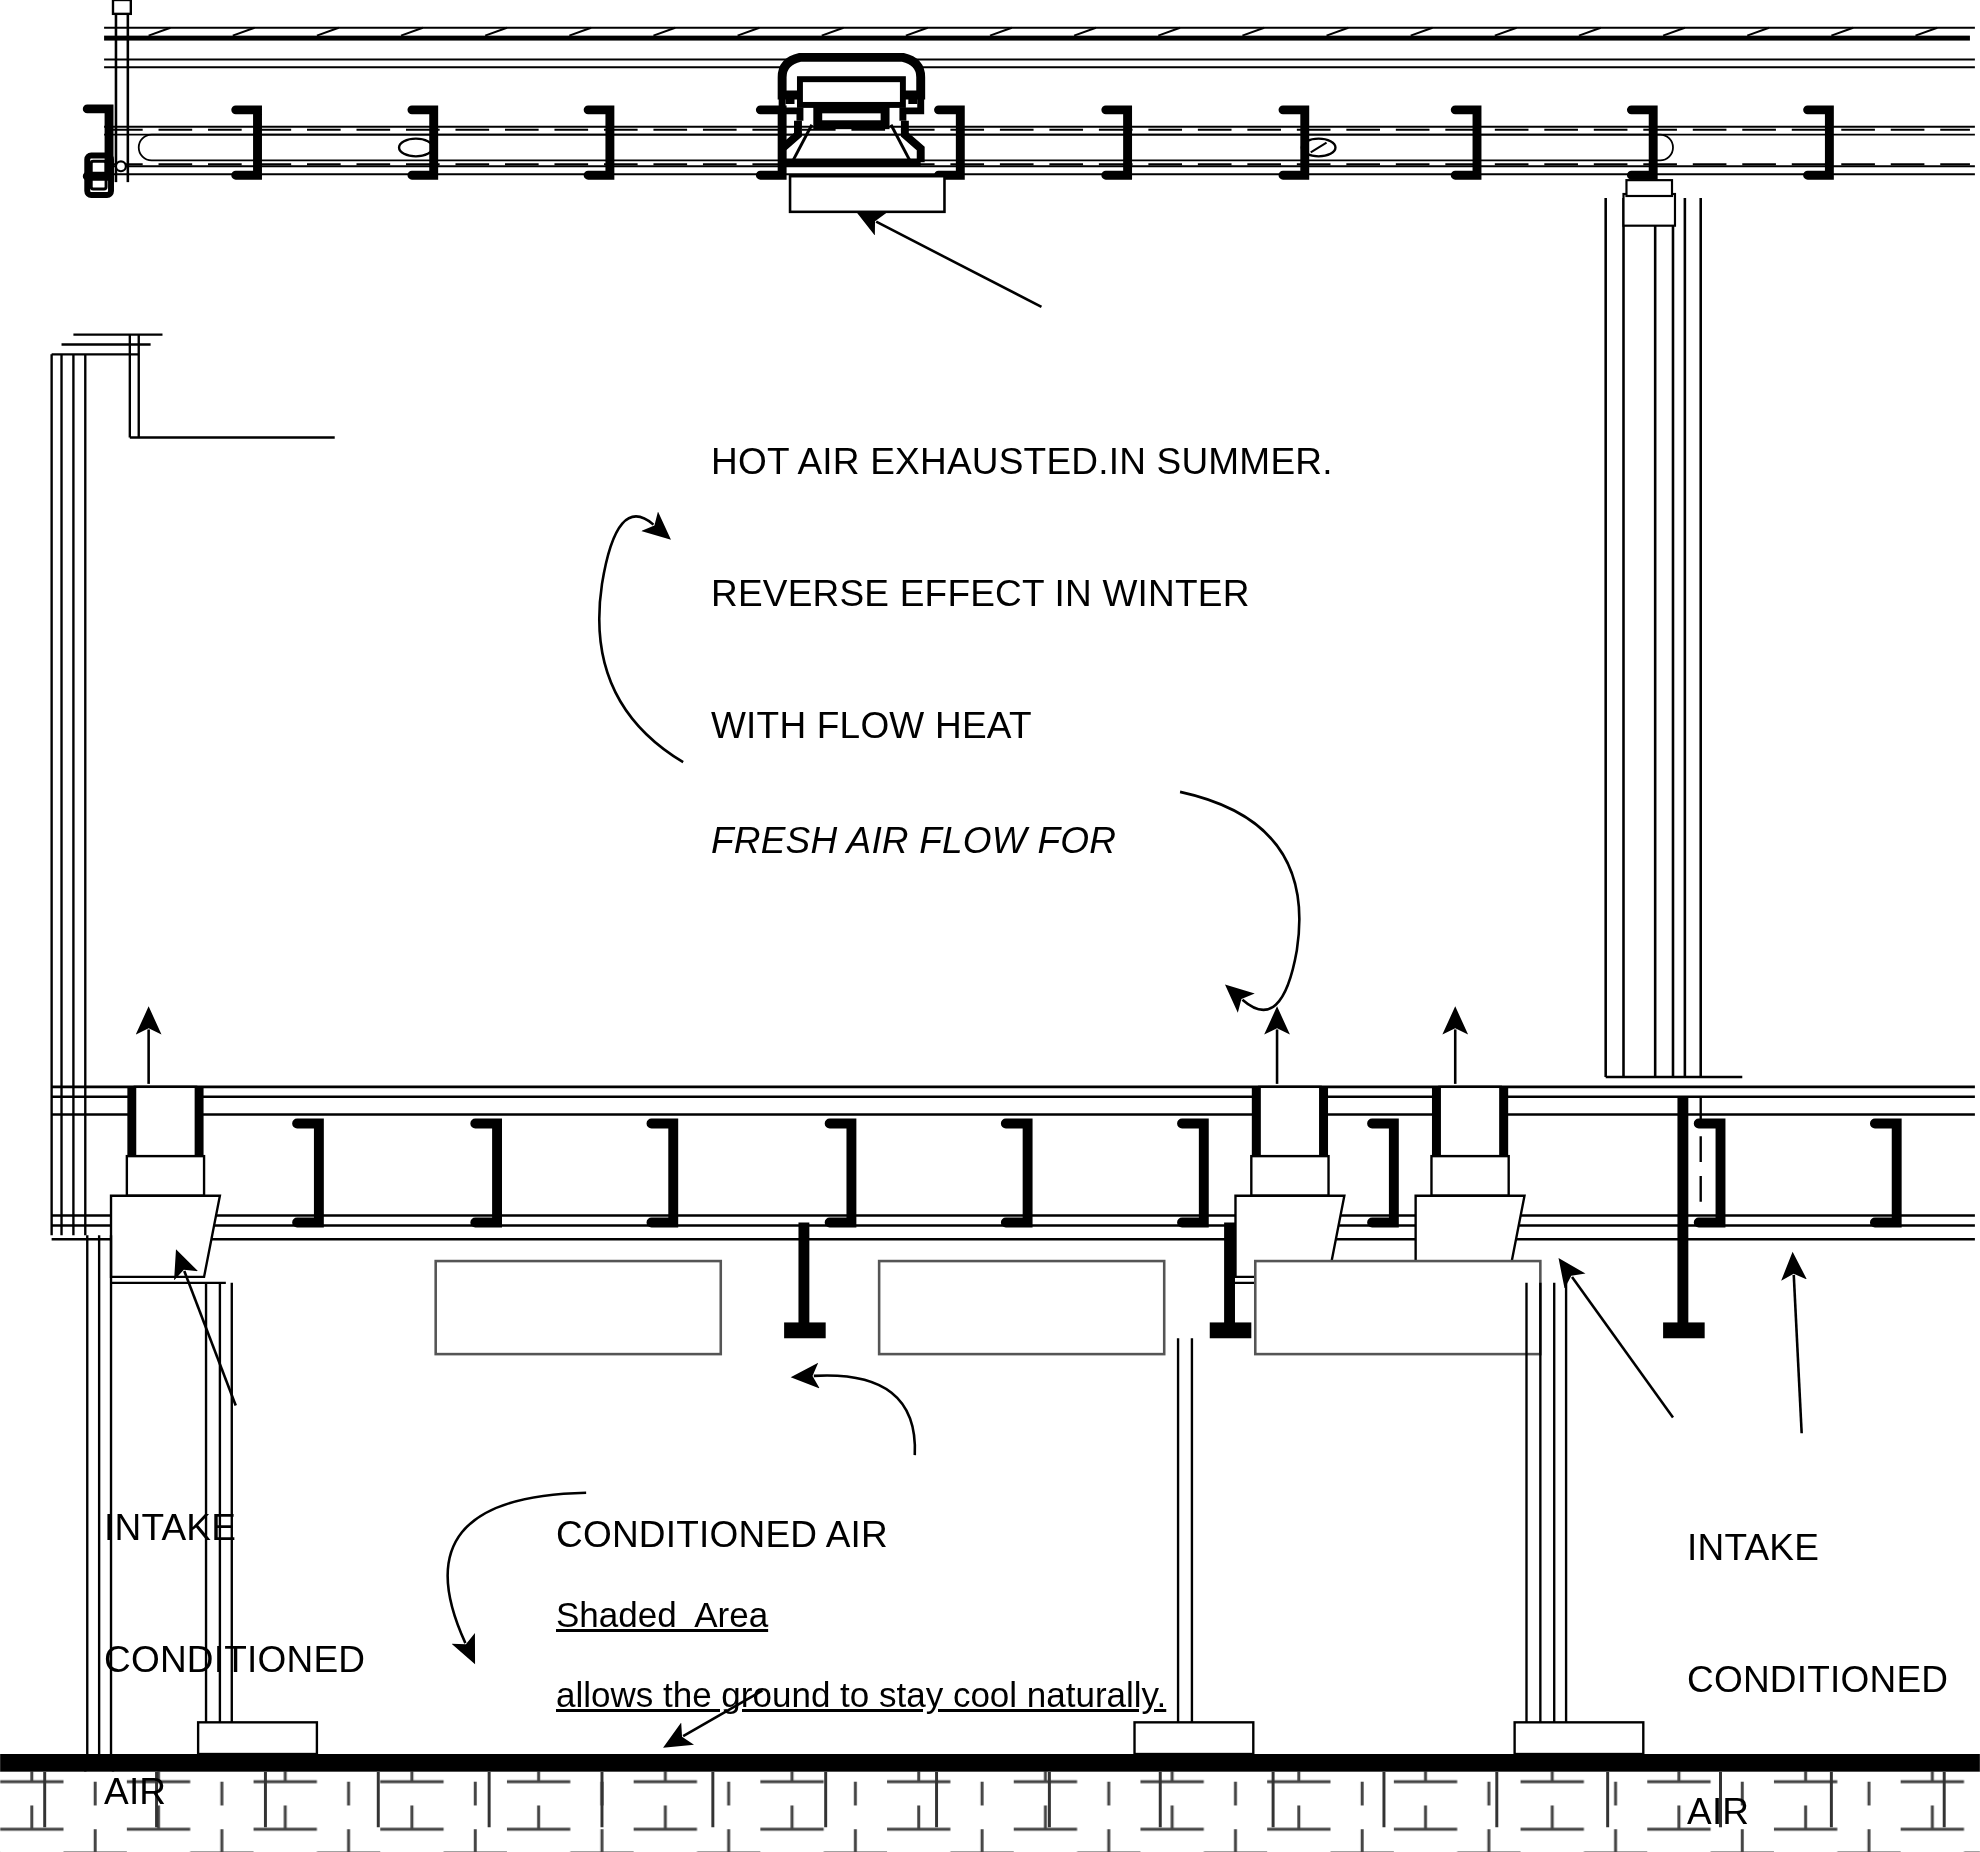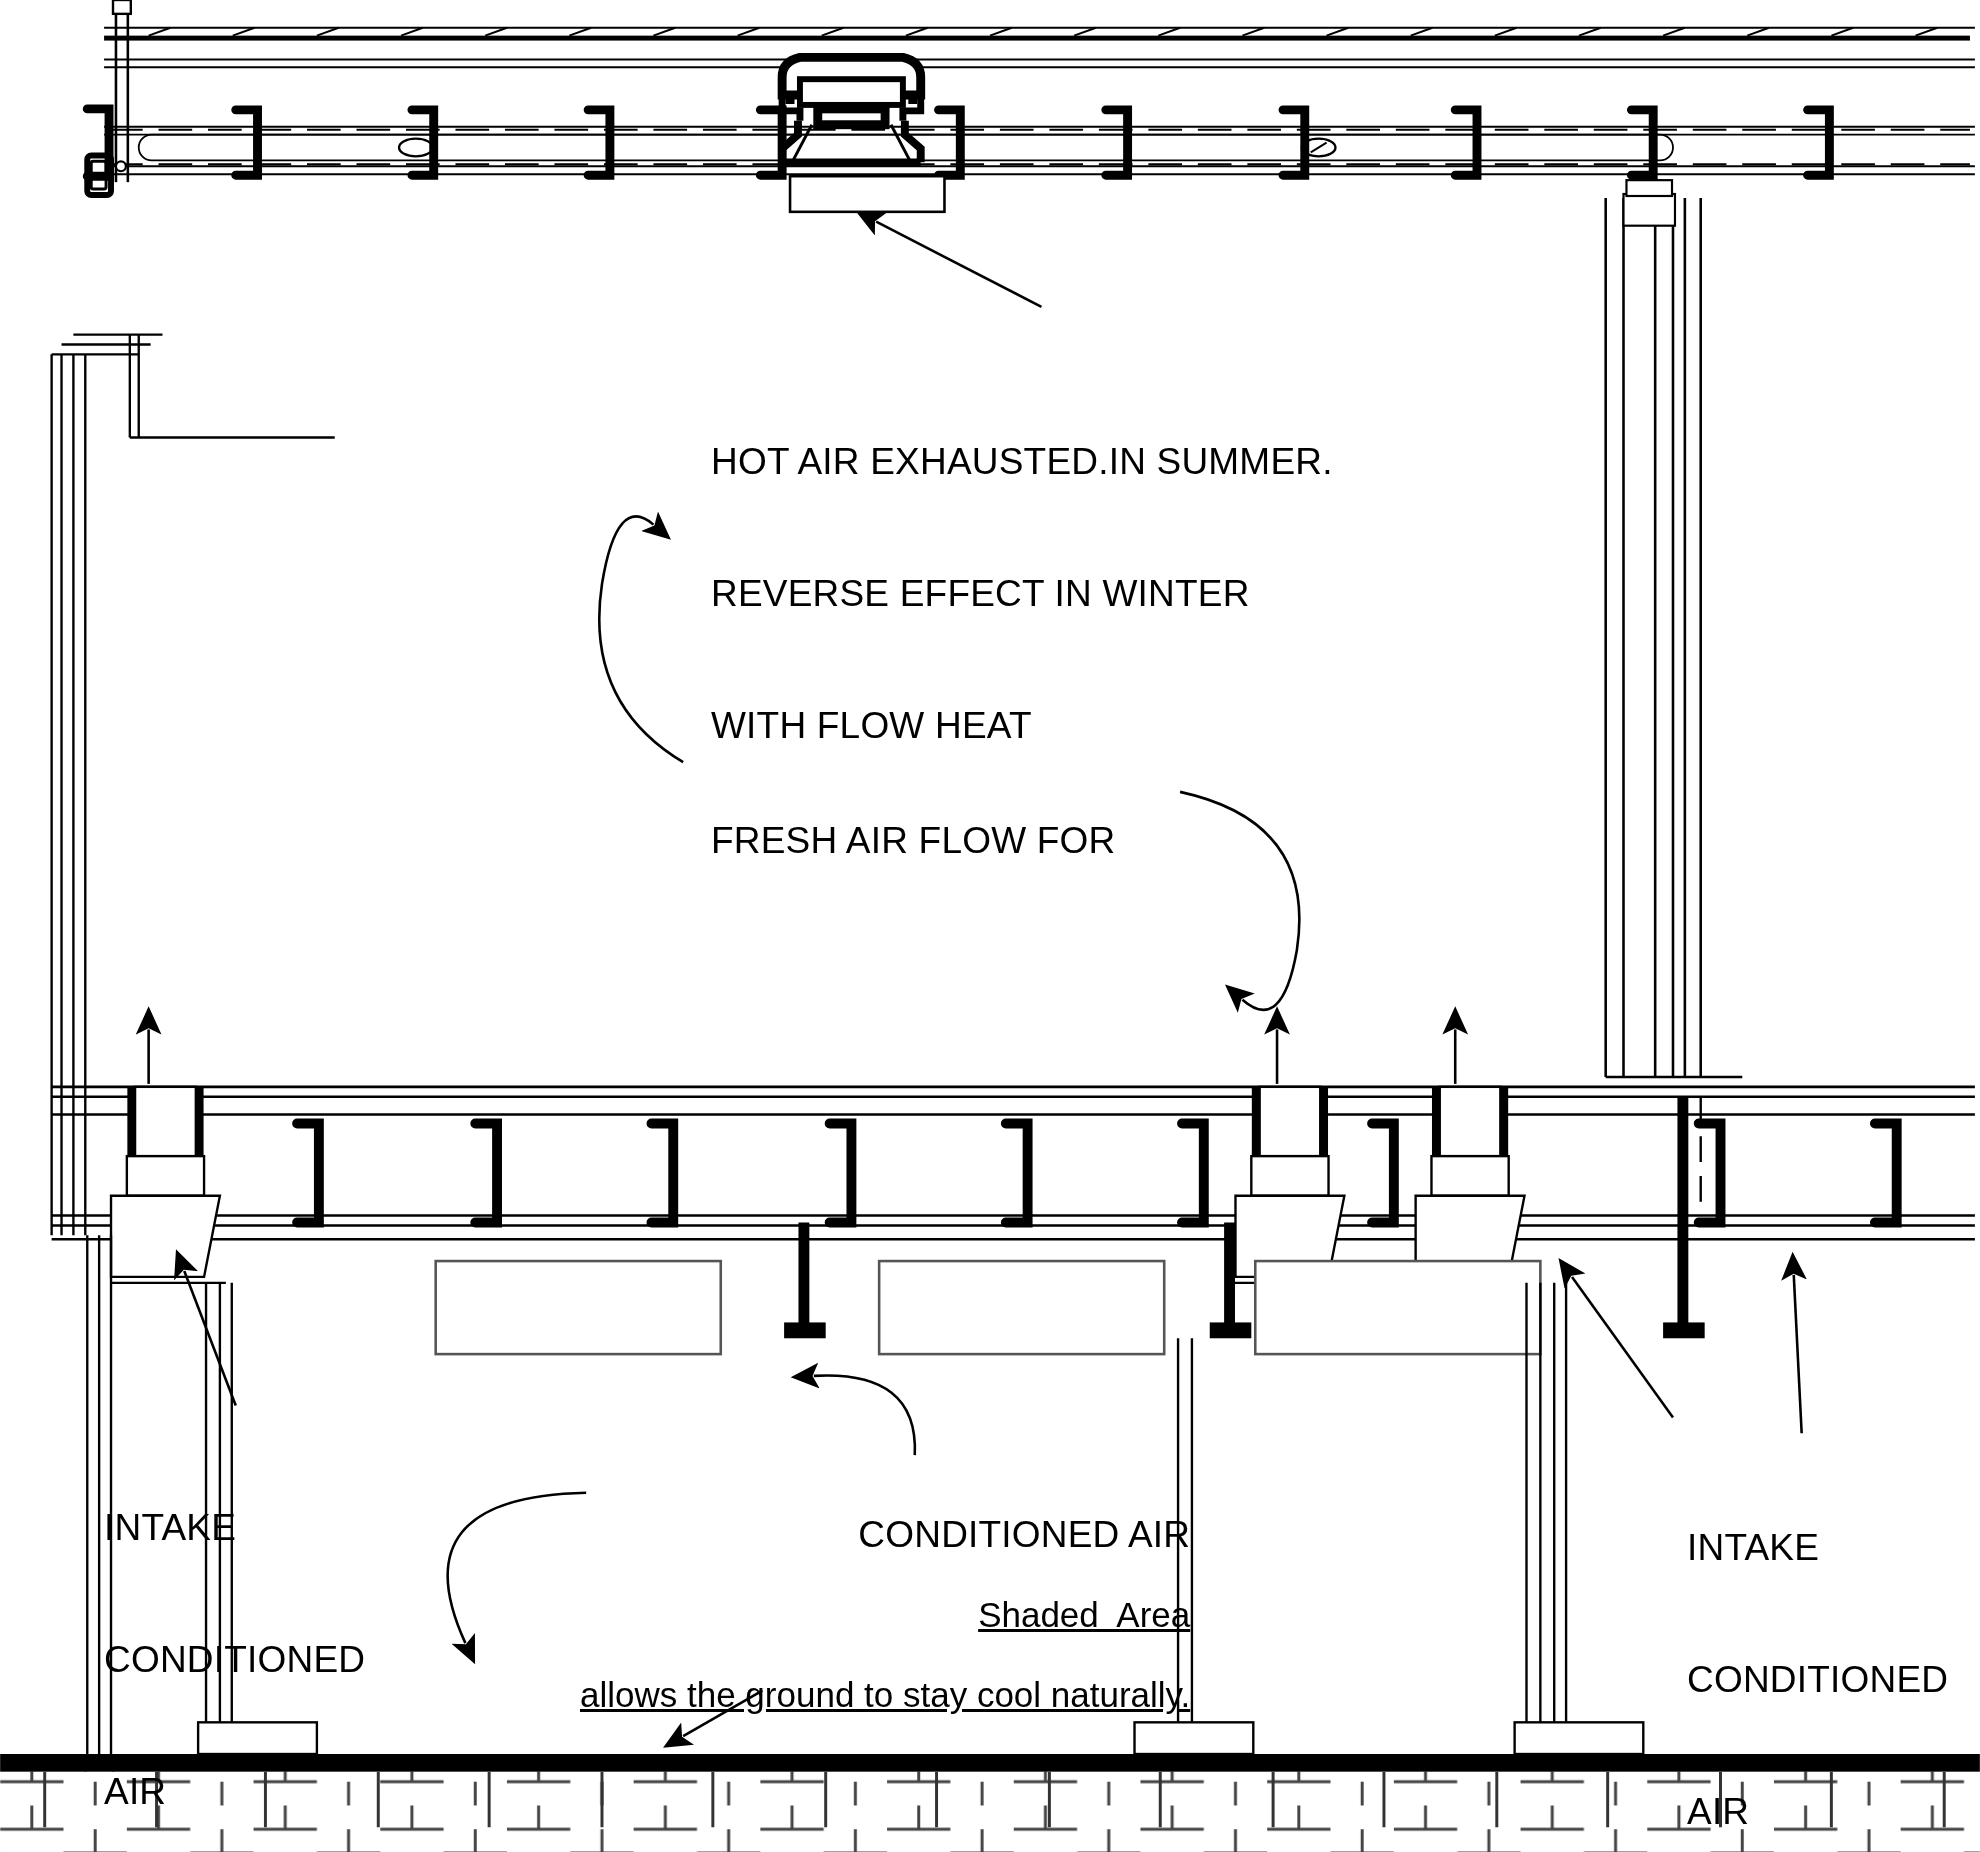--- a/index.html
+++ b/index.html
@@ -325,7 +325,7 @@
   <div>WITH FLOW HEAT</div>
 </div>
 
-<div class="anno anno-caps" style="left:711px;top:731px;">
+<div class="anno anno-caps" style="left:711px;top:731px;font-style:italic;">
   <div>FRESH AIR FLOW FOR</div>
 </div>
 

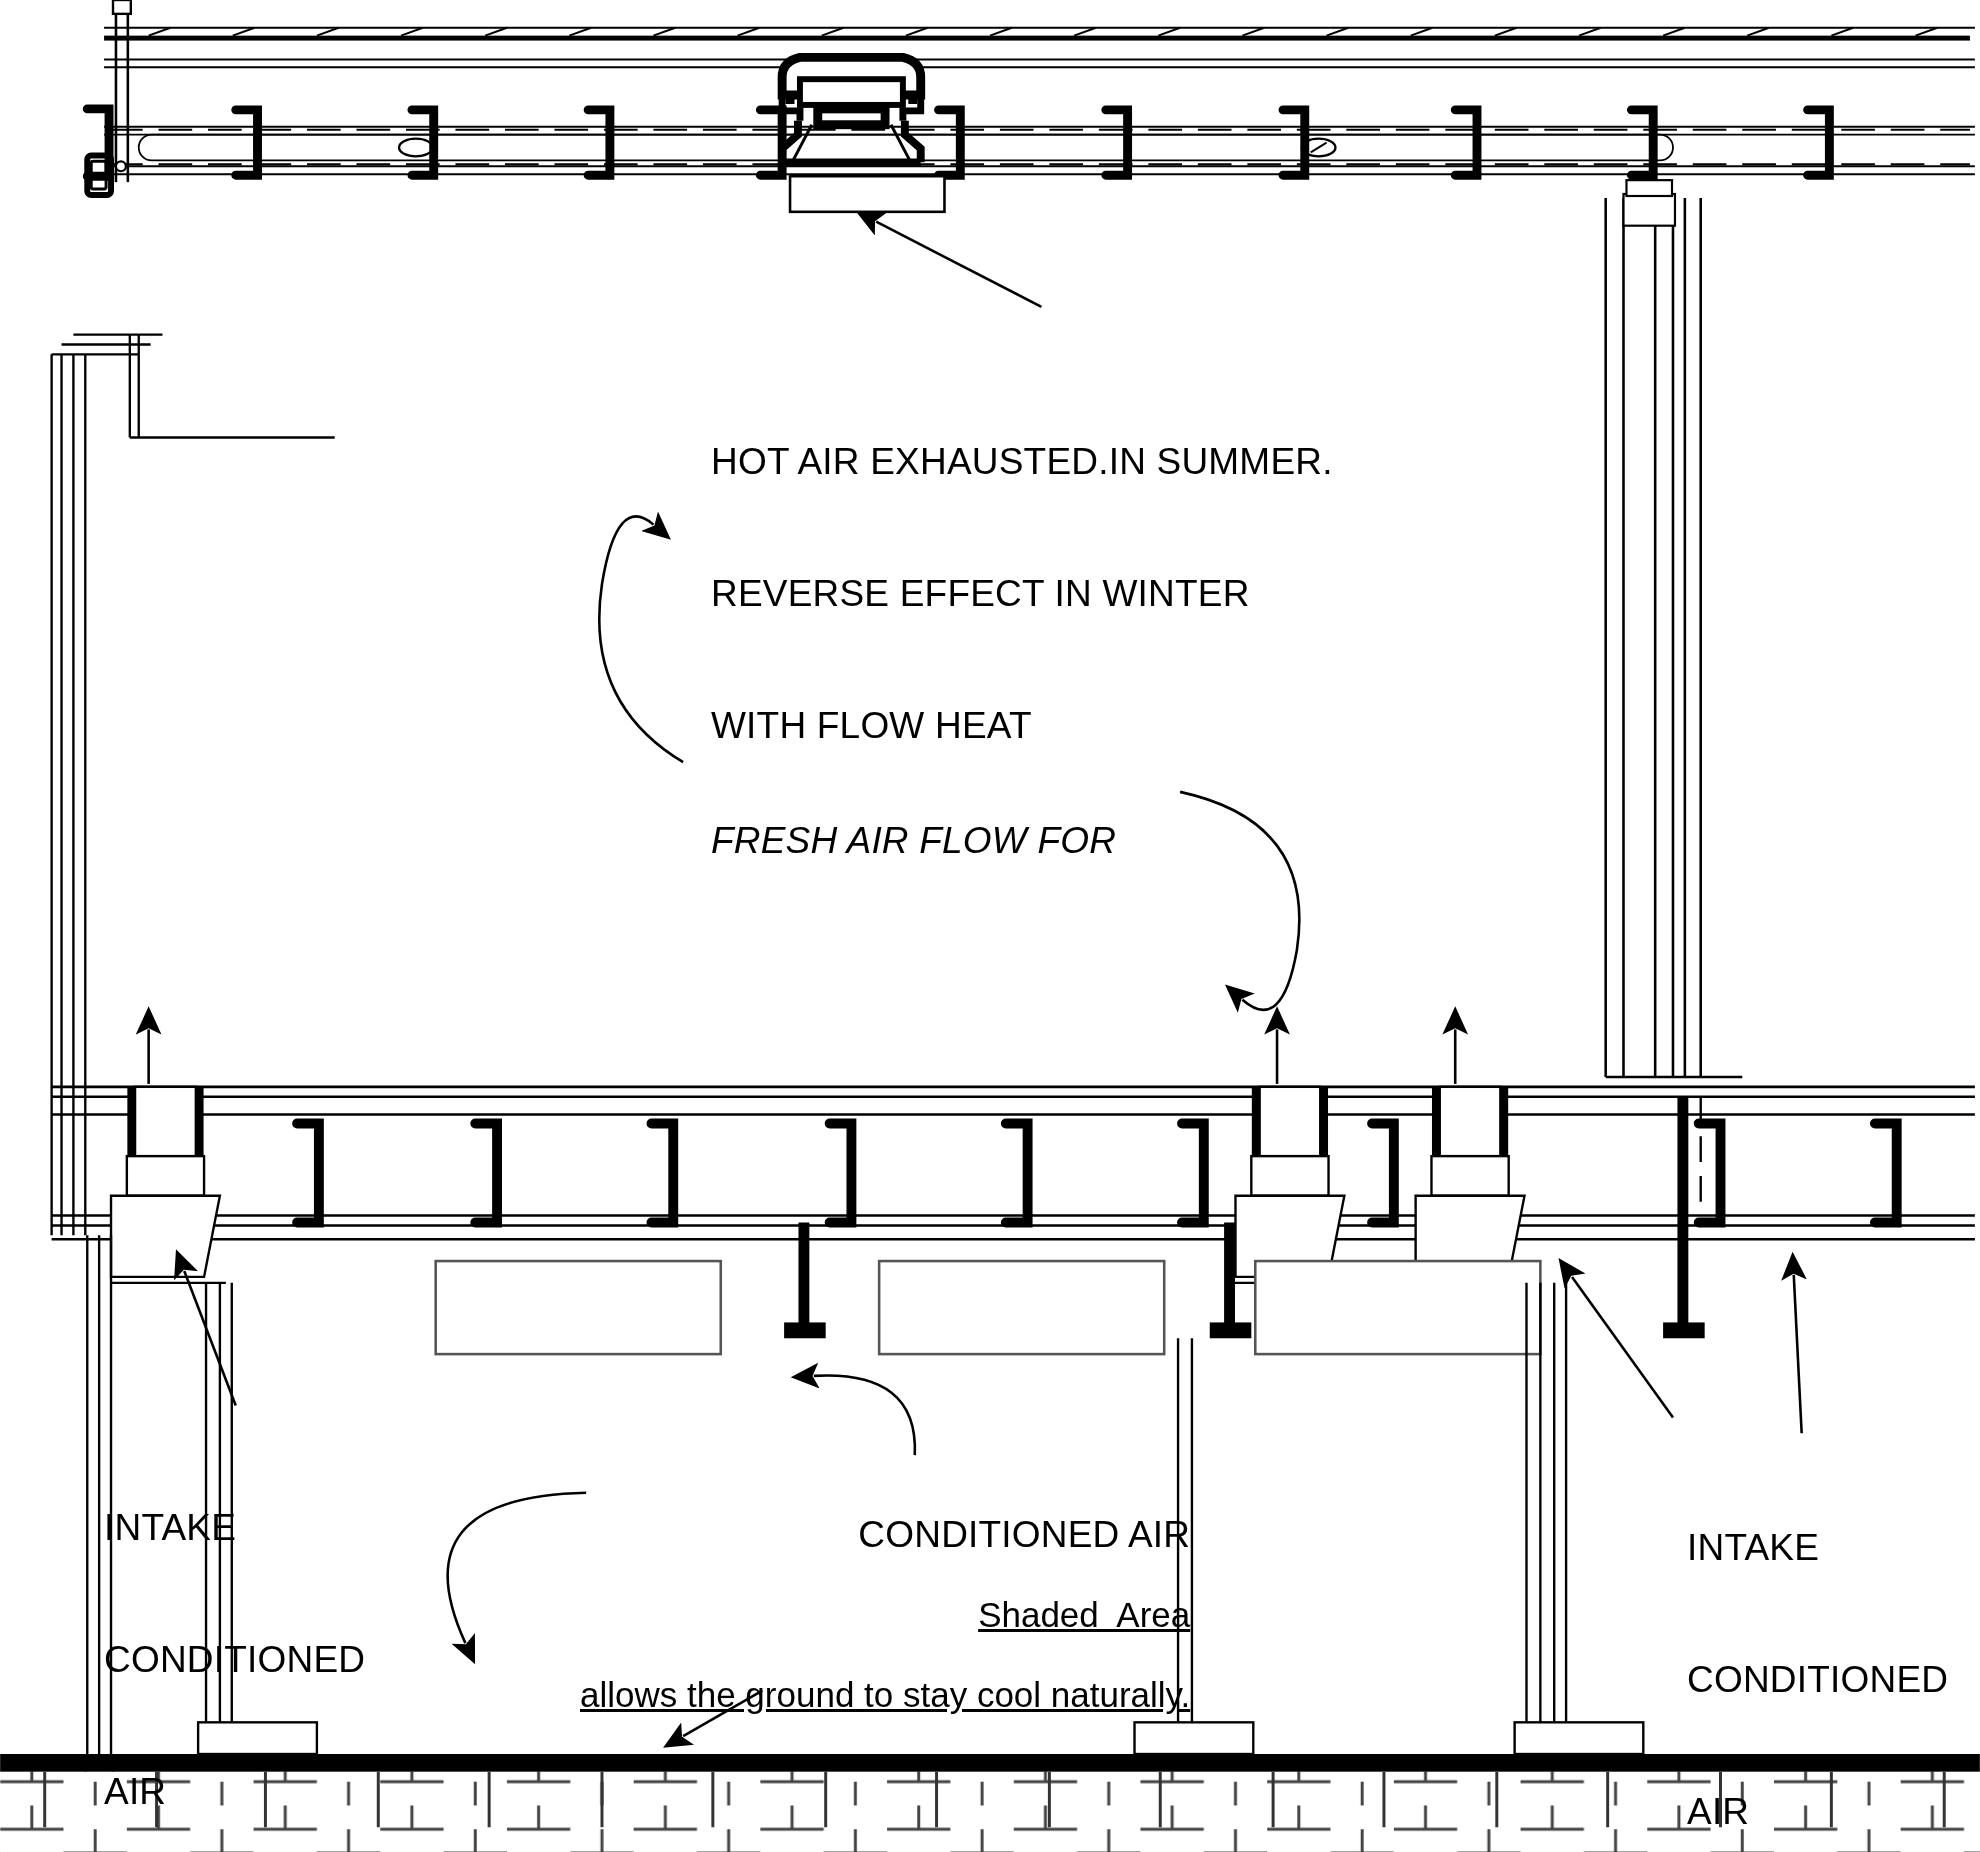--- a/index.html
+++ b/index.html
@@ -341,7 +341,7 @@
   <div>AIR</div>
 </div>
 
-<div class="anno" style="left:580px;top:1477px;text-align:right;">
+<div class="anno" style="left:556px;top:1477px;">
   <div class="anno-caps">CONDITIONED AIR</div>
   <div class="anno-mixed">Shaded  Area</div>
   <div class="anno-mixed">allows the ground to stay cool naturally.</div>

